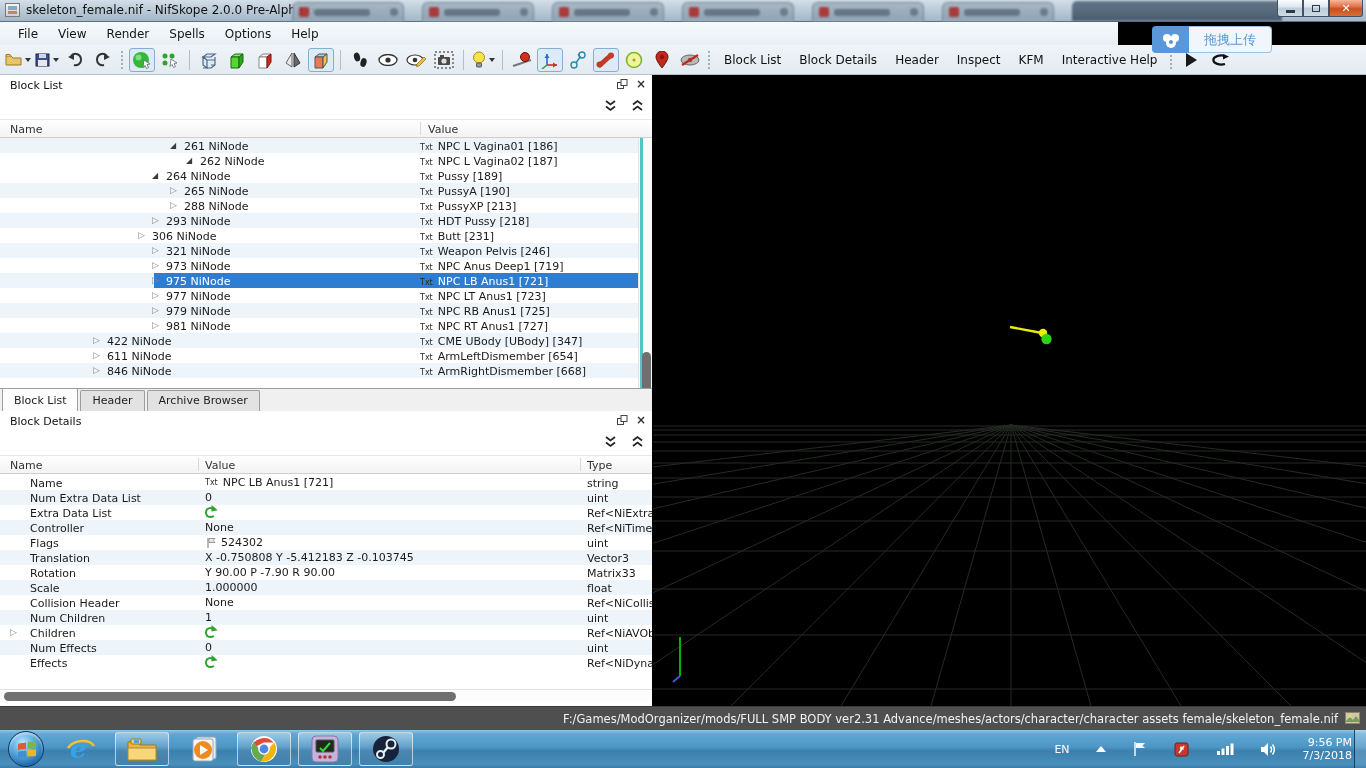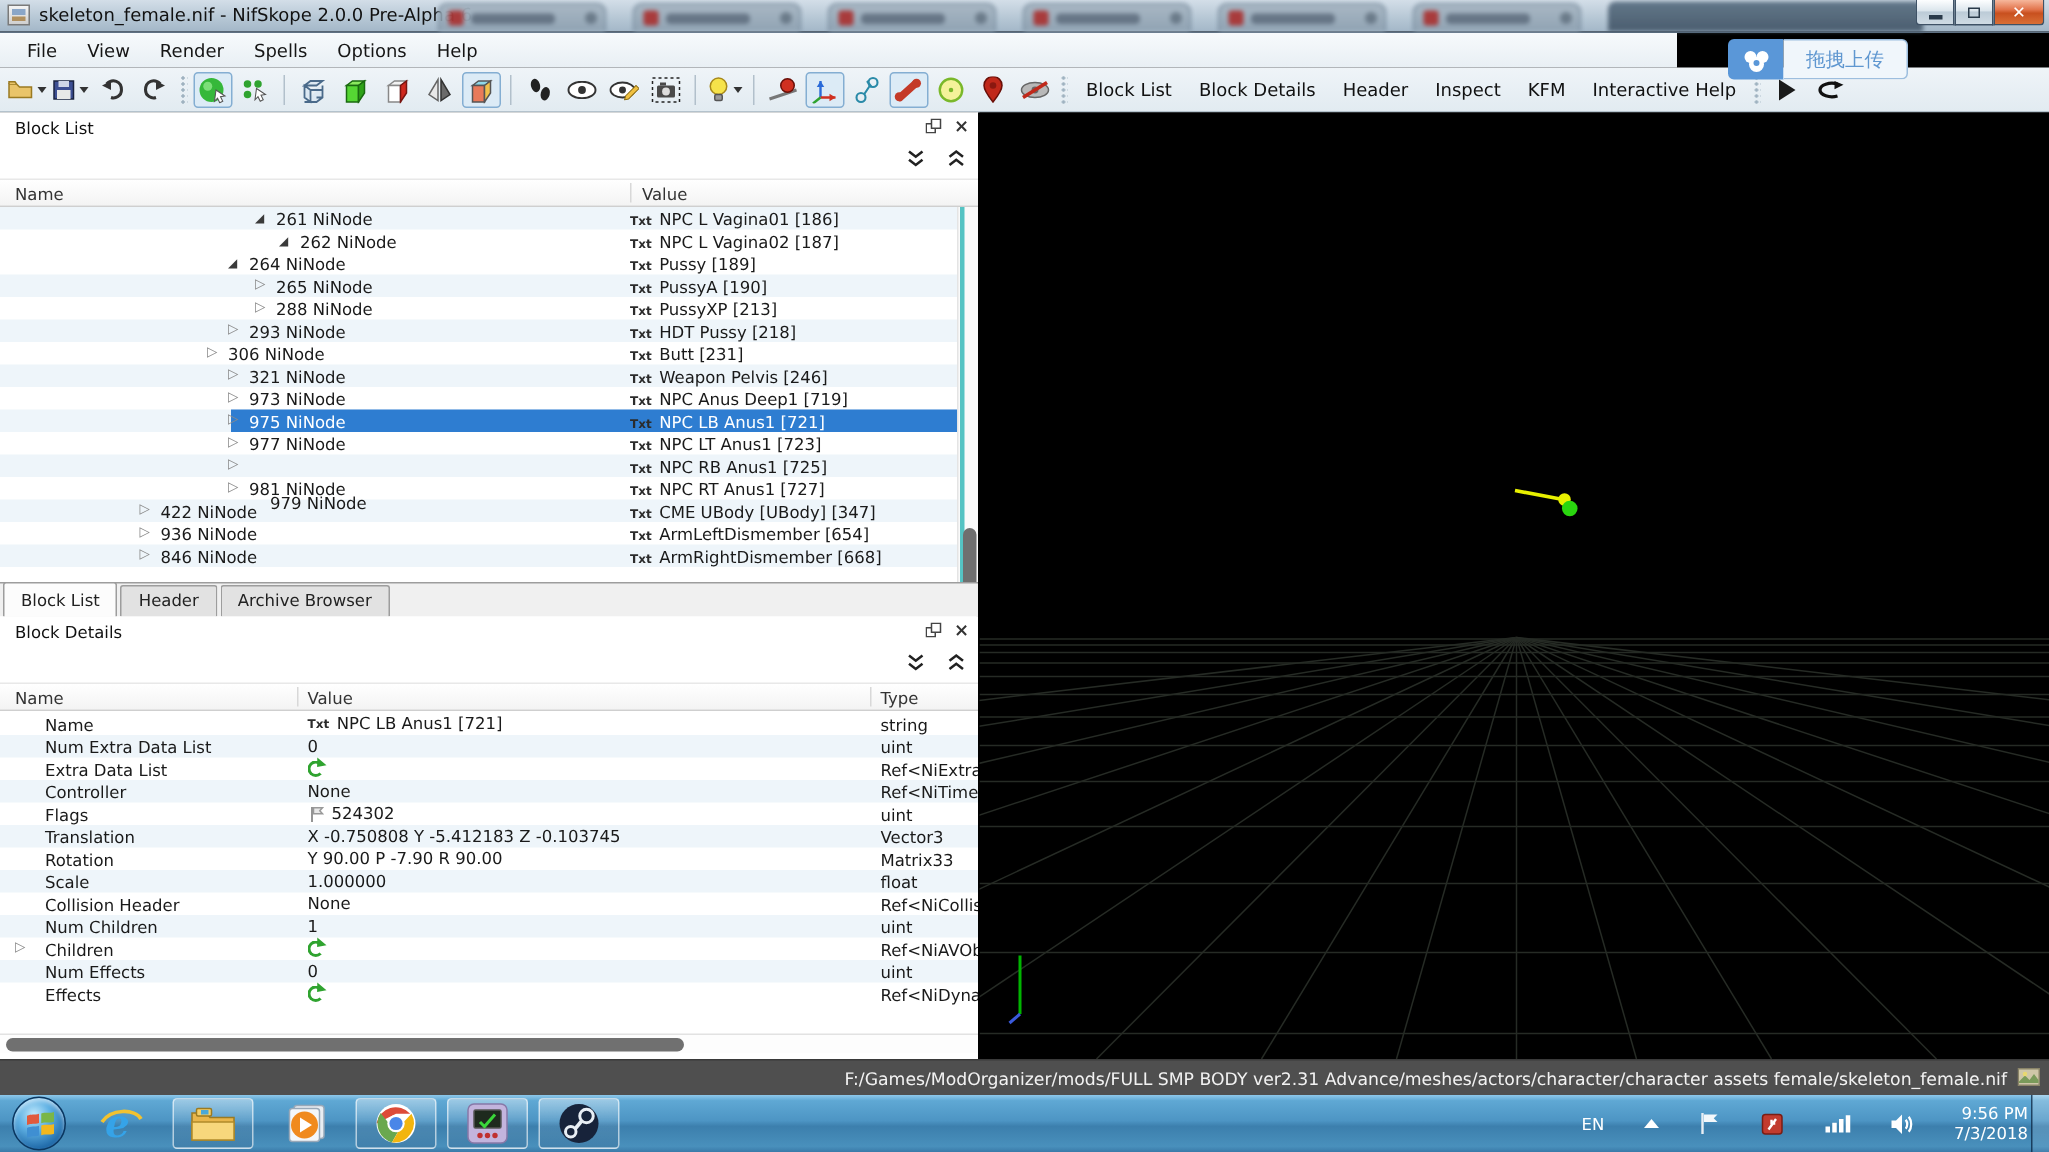--- a/index.html
+++ b/index.html
@@ -89,7 +89,7 @@
   .bl-name { position:absolute; top:1.5px; white-space:nowrap; z-index:2; }
   .bl-val { position:absolute; left:420px; top:1.5px; white-space:nowrap; z-index:2; }
   .bl-row.sel .bl-name, .bl-row.sel .val-text { color:#fff; }
-  .txt-badge { font-size:8px; font-weight:bold; color:#2b2b2b; margin-right:5px; letter-spacing:0; }
+  .txt-badge { font-size:8px; font-weight:normal; color:#2b2b2b; margin-right:5px; letter-spacing:0; }
   .vscroll { position:absolute; right:0; top:63px; bottom:0; width:14px; background:#fafafa; border-left:1px solid #e4e4e4; }
   .vtrack-accent { position:absolute; left:1px; top:0; bottom:0; width:3px; background:#55c3c3; }
   .vthumb { position:absolute; left:3px; top:214px; width:9px; height:40px; background:#6f6f6f; border-radius:5px; }

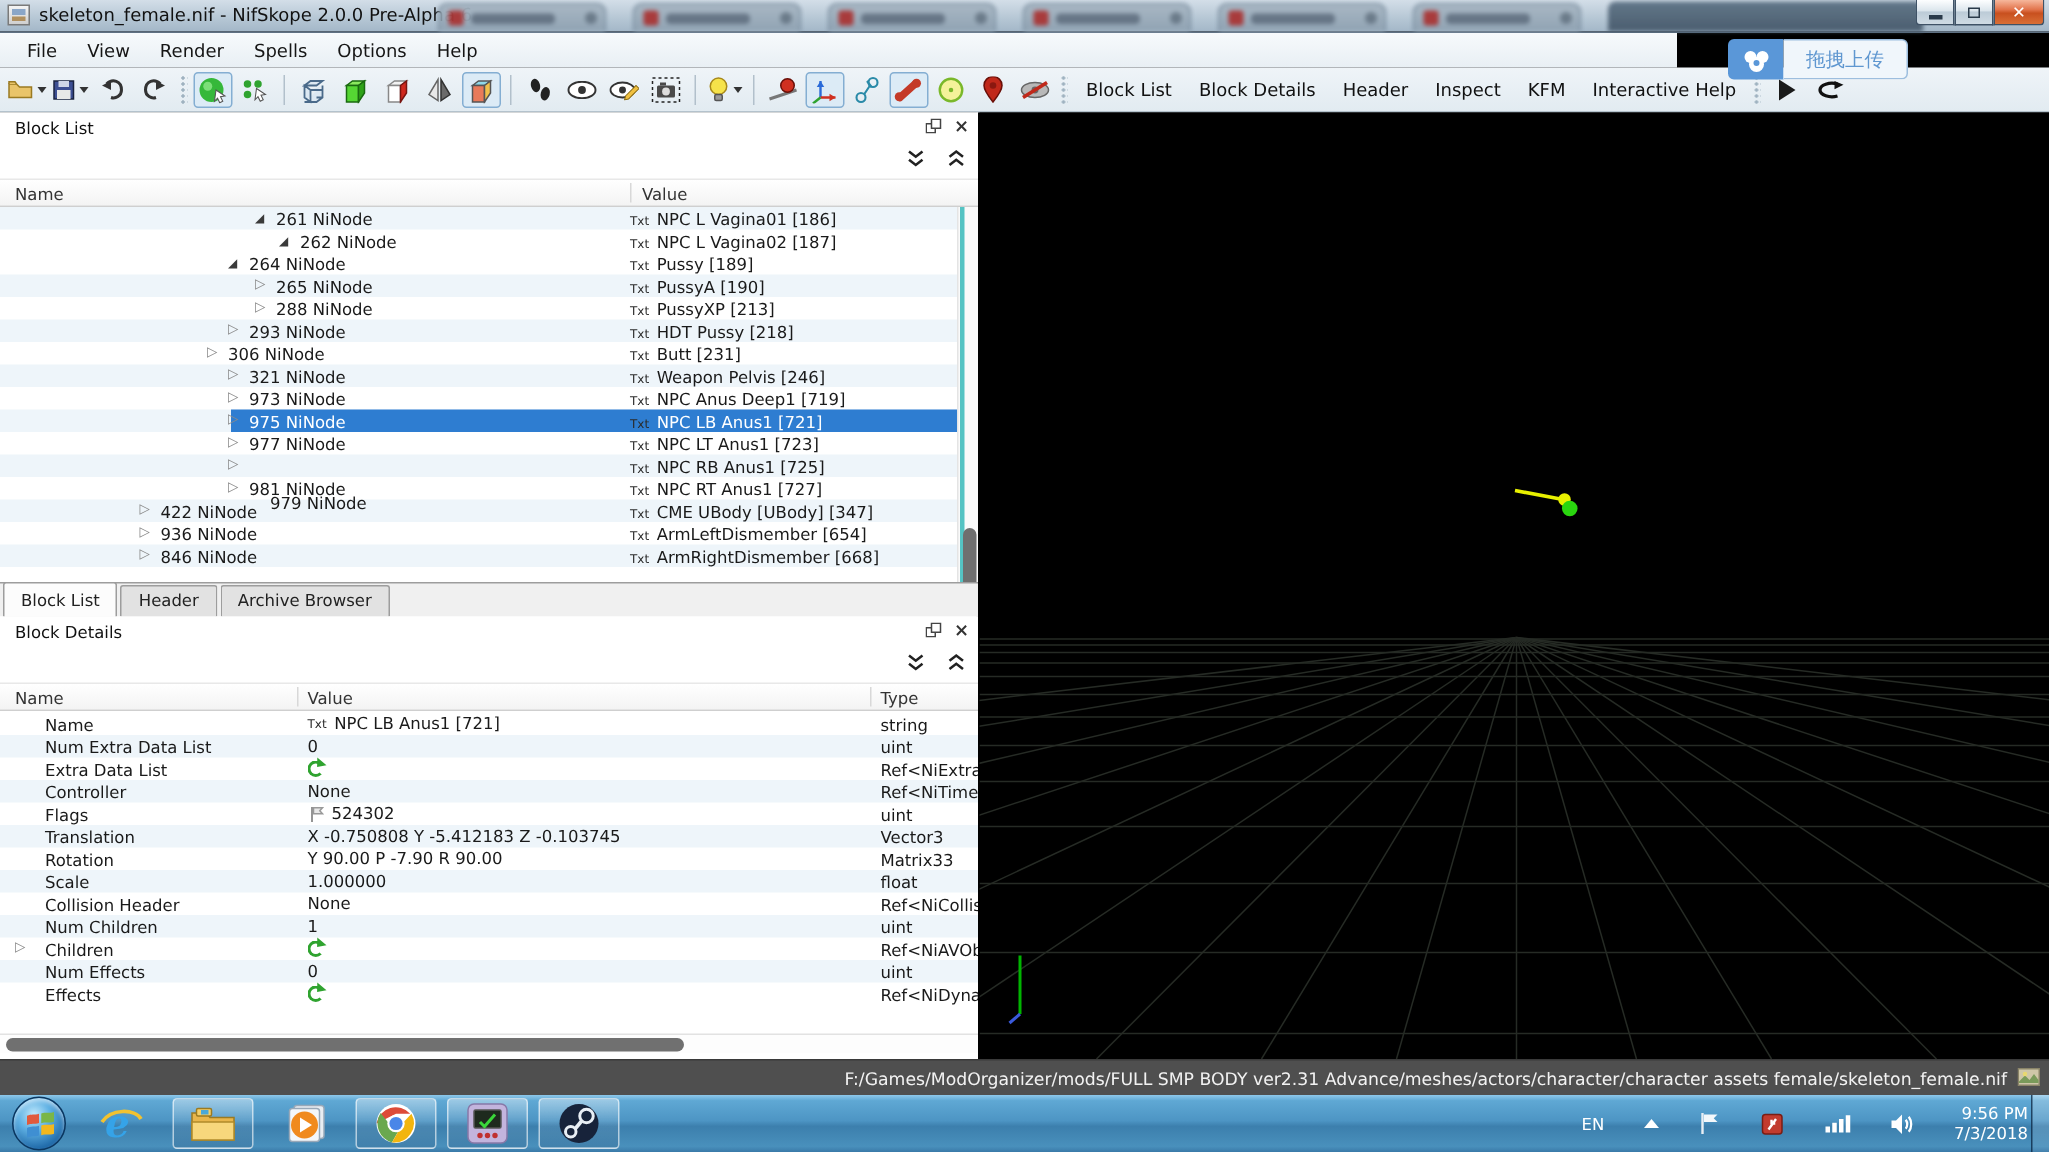--- a/index.html
+++ b/index.html
@@ -492,7 +492,7 @@
         </div>
         <div class="bl-row alt">
           <span class="arrow collapsed" style="left: 152px;">▷</span>
-          <span class="bl-name" style="left: 180px; margin-top: 24px;">979 NiNode</span>
+          <span class="bl-name" style="left: 166px;">979 NiNode</span>
           <span class="bl-val"><span class="txt-badge">Txt</span><span class="val-text">NPC RB Anus1 [725]</span></span>
         </div>
         <div class="bl-row">

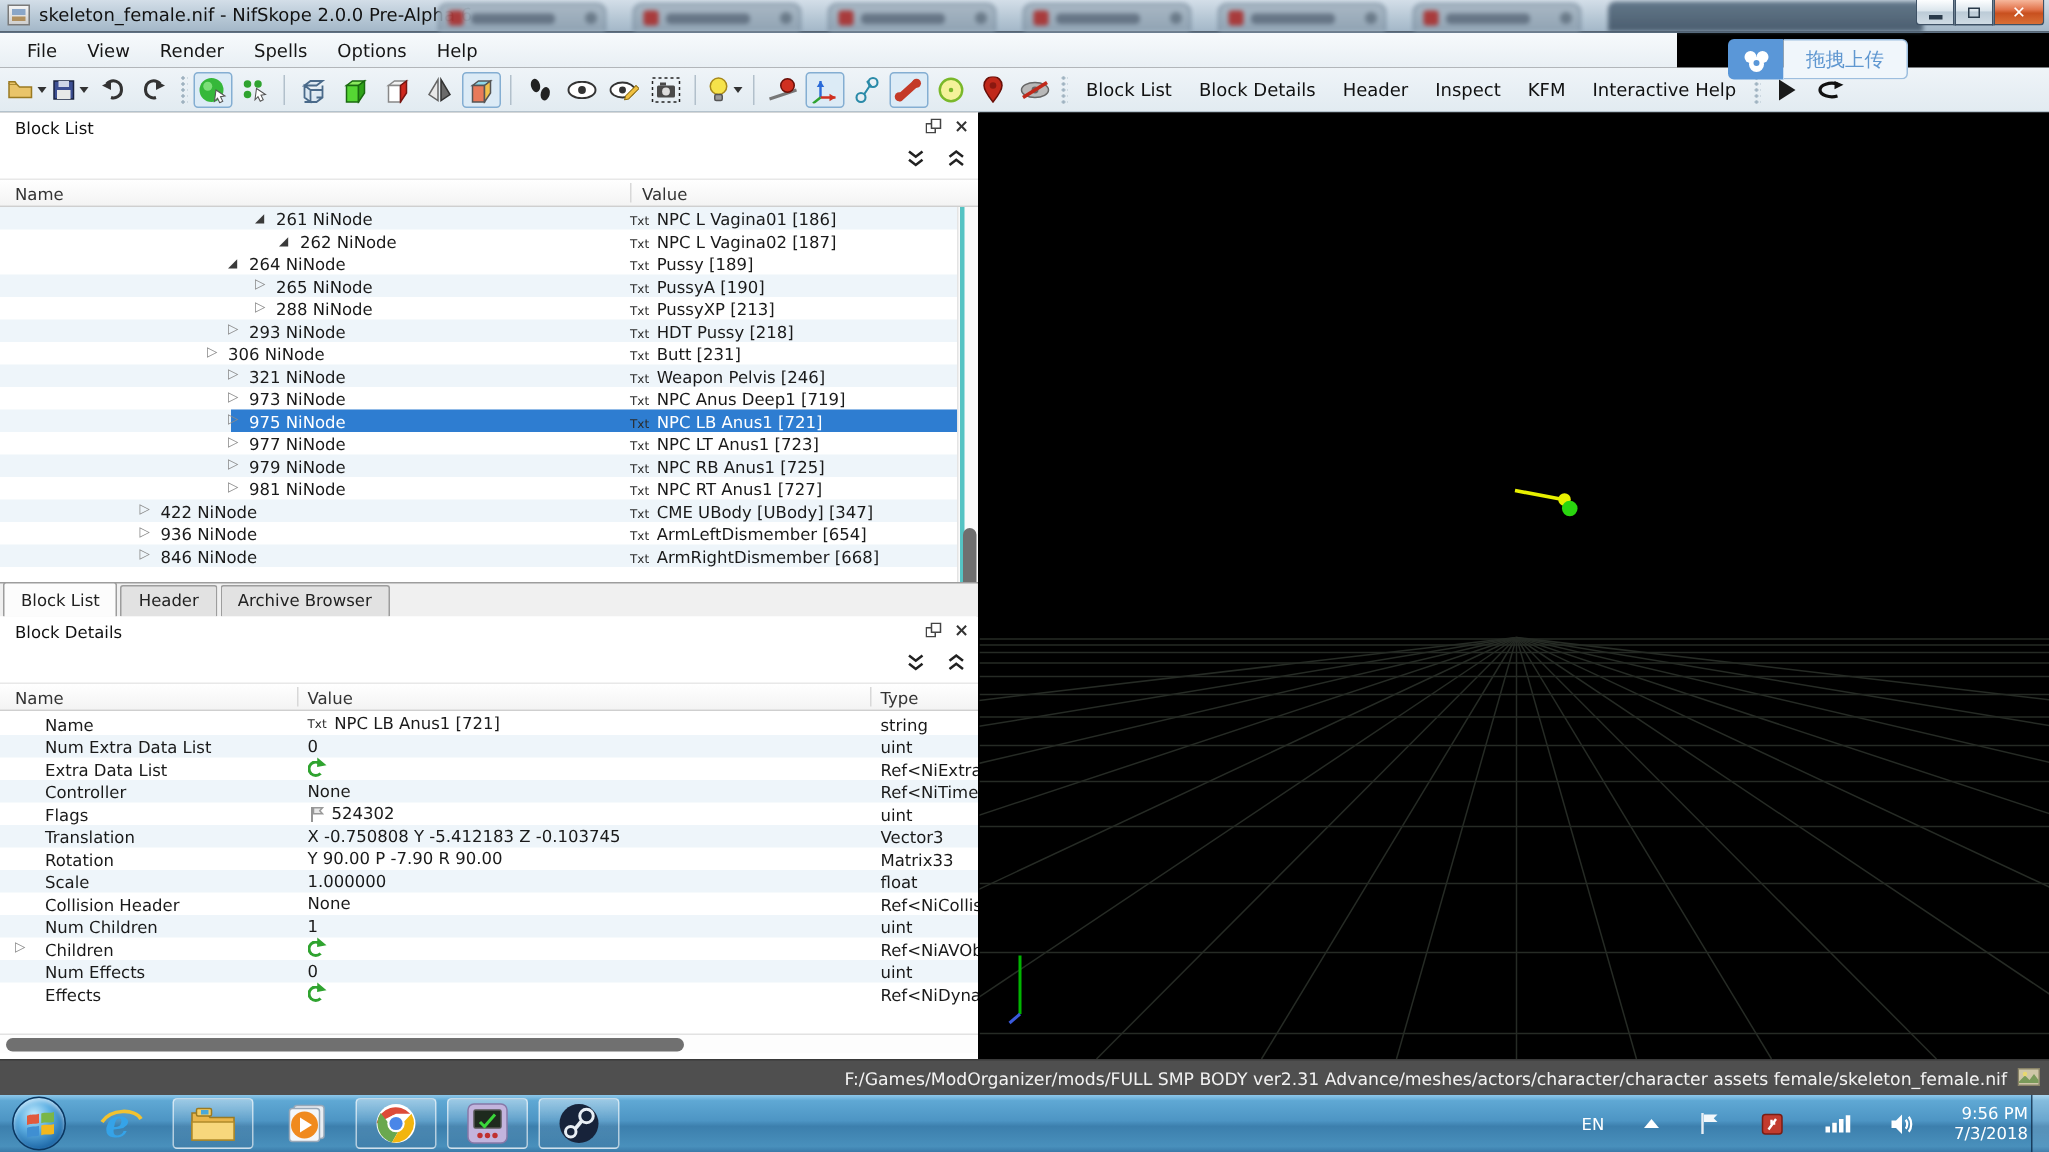--- a/index.html
+++ b/index.html
@@ -507,7 +507,7 @@
         </div>
         <div class="bl-row">
           <span class="arrow collapsed" style="left: 93px;">▷</span>
-          <span class="bl-name" style="left: 107px;">936 NiNode</span>
+          <span class="bl-name" style="left: 107px;">611 NiNode</span>
           <span class="bl-val"><span class="txt-badge">Txt</span><span class="val-text">ArmLeftDismember [654]</span></span>
         </div>
         <div class="bl-row alt">

